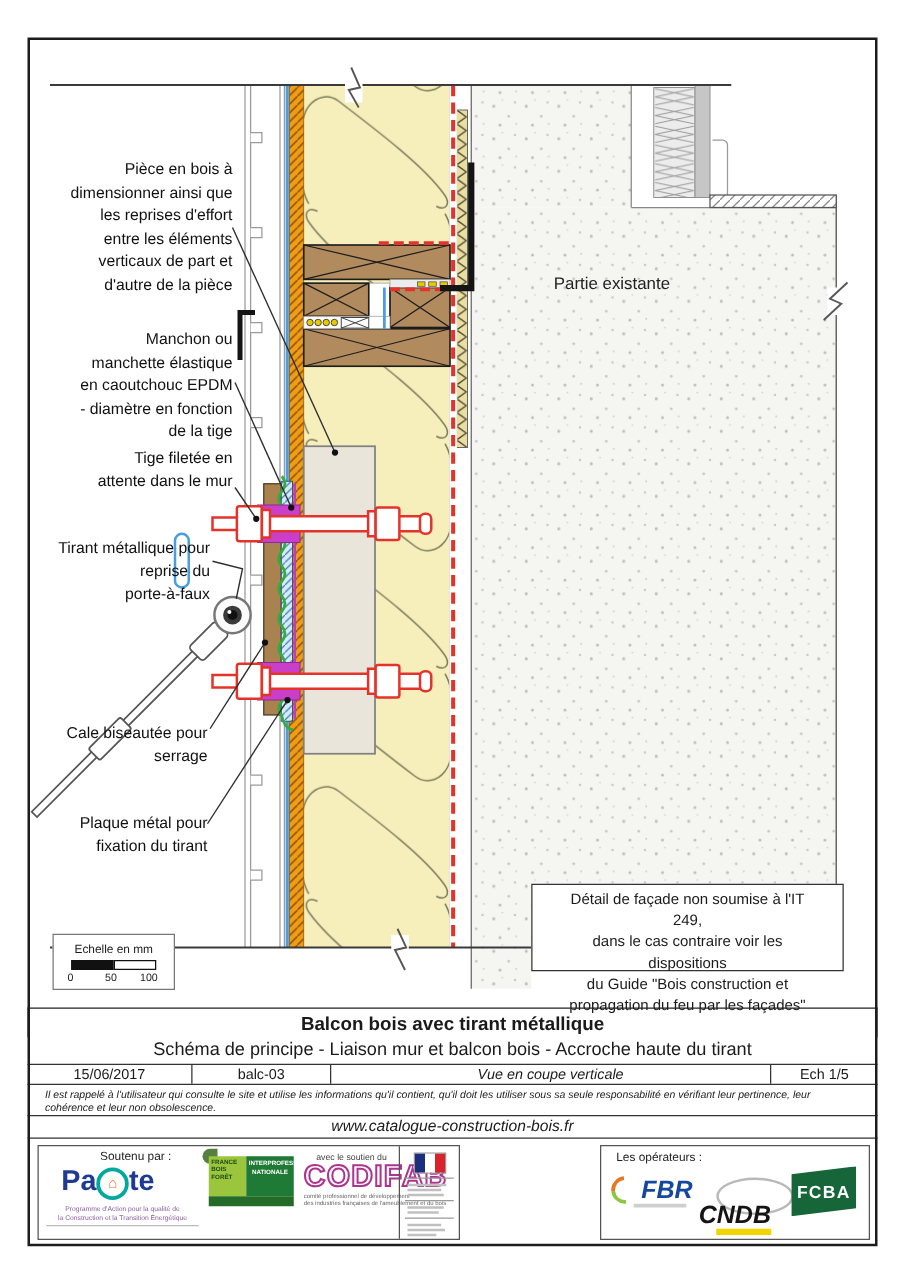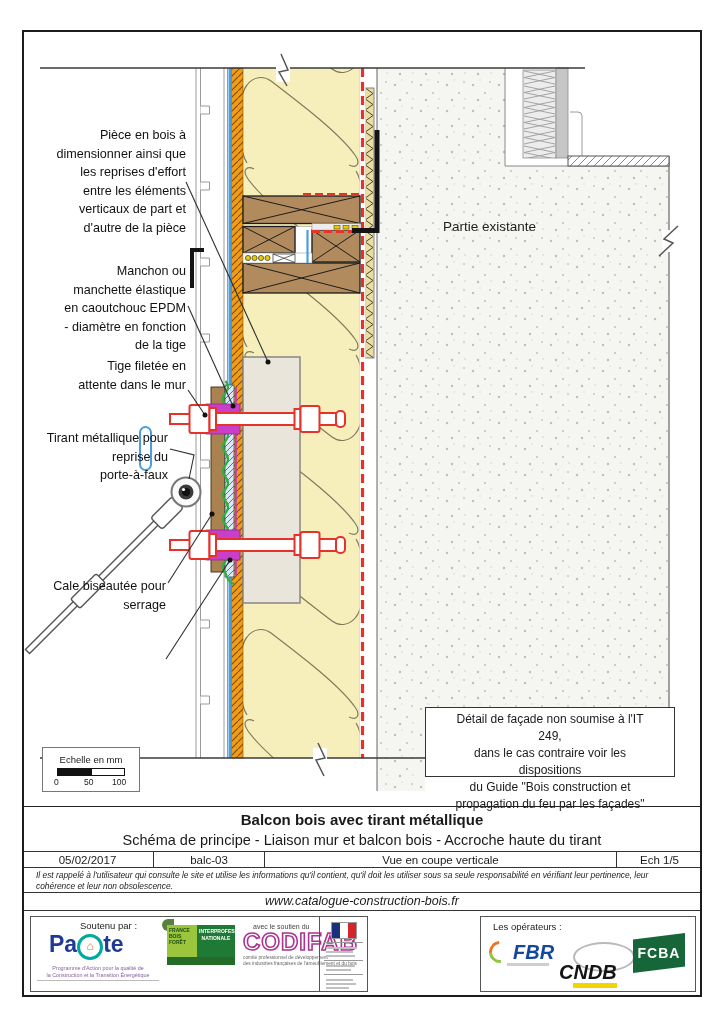--- a/index.html
+++ b/index.html
@@ -281,6 +281,8 @@
 porte-à-faux</div>
   <div class="abs callout pre" style="left:30px;top:577px;width:136px;">Cale biseautée pour
 serrage</div>
+  <div class="abs callout pre" style="left:30px;top:649px;width:136px;">Plaque métal pour
+fixation du tirant</div>
 
   <div class="abs wall-label" style="left:443px;top:219px;">Partie existante</div>
 

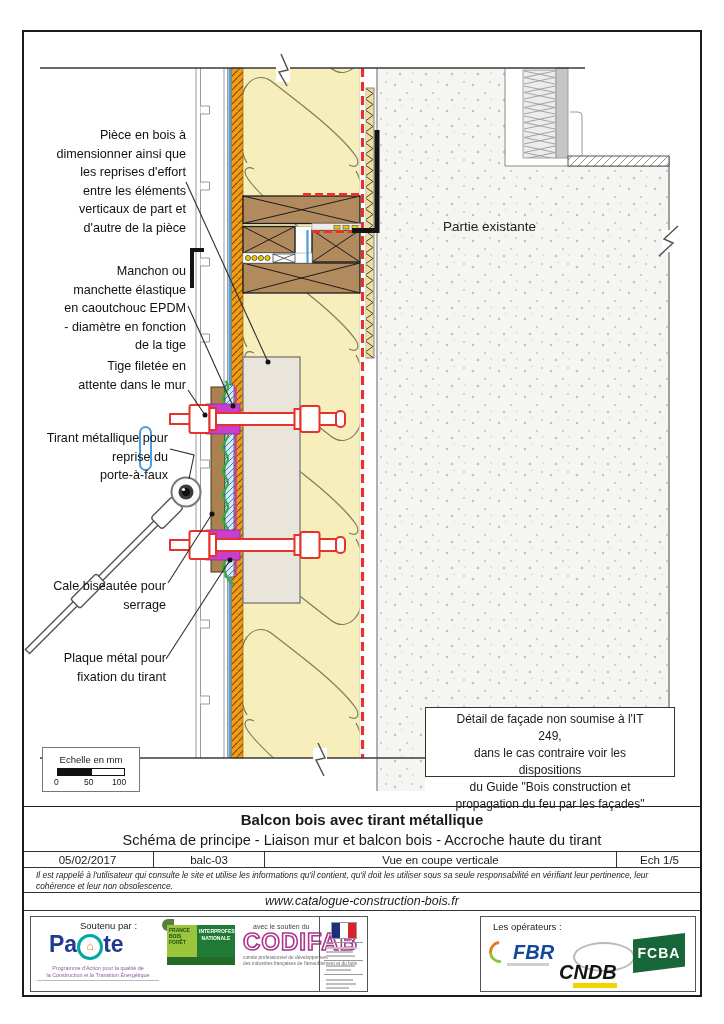--- a/index.html
+++ b/index.html
@@ -307,7 +307,7 @@
   <div class="abs tb tb-title">Balcon bois avec tirant métallique</div>
   <div class="abs tb tb-sub">Schéma de principe - Liaison mur et balcon bois - Accroche haute du tirant</div>
   <div class="abs tb tb-row">
-    <div class="cell" style="width:132px;">05/02/2017</div>
+    <div class="cell" style="width:132px;">15/06/2017</div>
     <div class="cell" style="width:111px;">balc-03</div>
     <div class="cell" style="width:352px;">Vue en coupe verticale</div>
     <div class="cell" style="width:85px;">Ech 1/5</div>

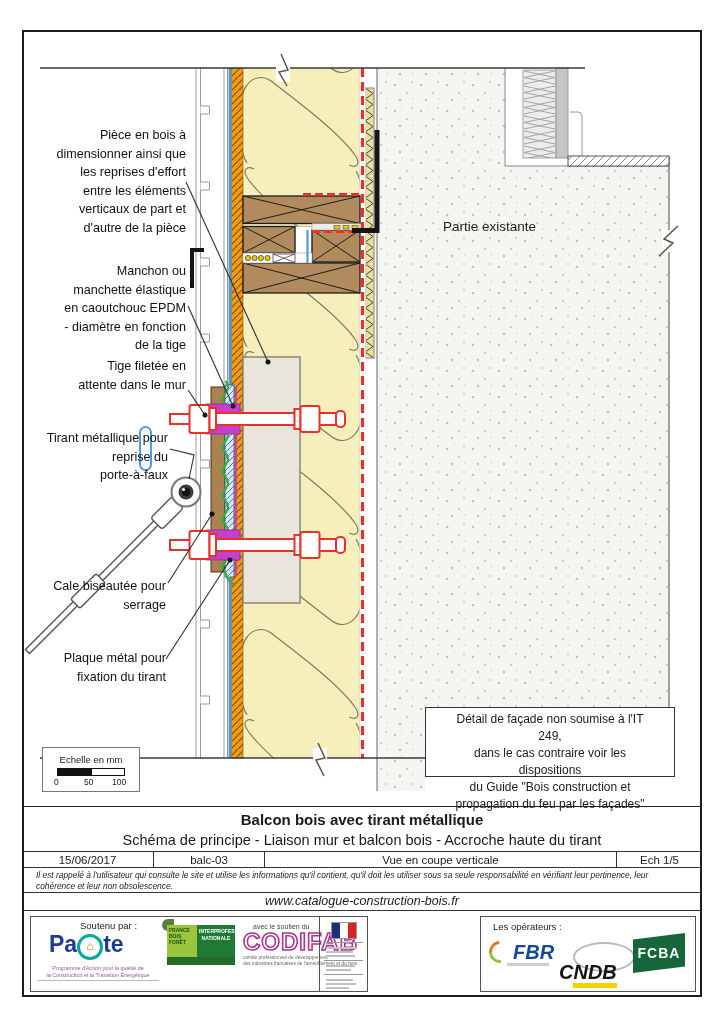--- a/index.html
+++ b/index.html
@@ -309,7 +309,7 @@
   <div class="abs tb tb-row">
     <div class="cell" style="width:132px;">15/06/2017</div>
     <div class="cell" style="width:111px;">balc-03</div>
-    <div class="cell" style="width:352px;">Vue en coupe verticale</div>
+    <div class="cell" style="width:352px;font-style:italic;">Vue en coupe verticale</div>
     <div class="cell" style="width:85px;">Ech 1/5</div>
   </div>
   <div class="abs tb tb-disc">Il est rappelé à l'utilisateur qui consulte le site et utilise les informations qu'il contient, qu'il doit les utiliser sous sa seule responsabilité en vérifiant leur pertinence, leur cohérence et leur non obsolescence.</div>

